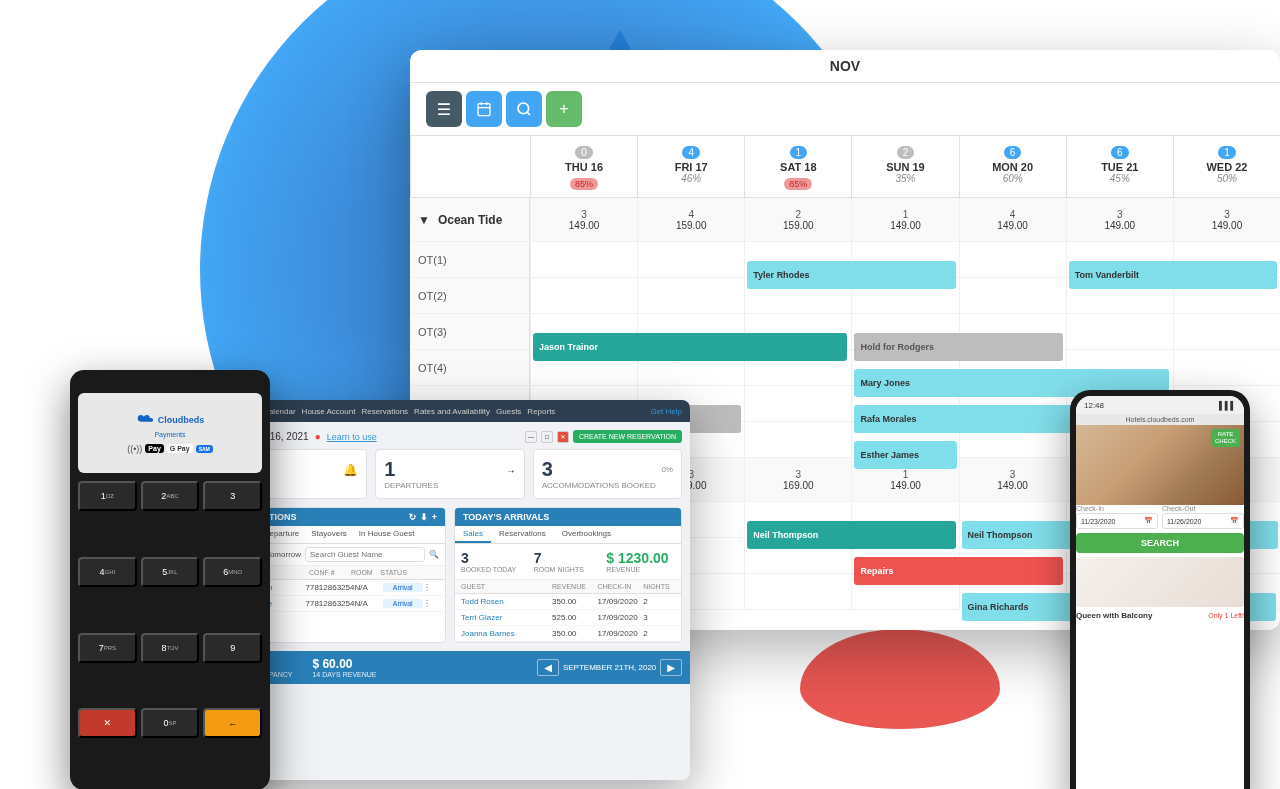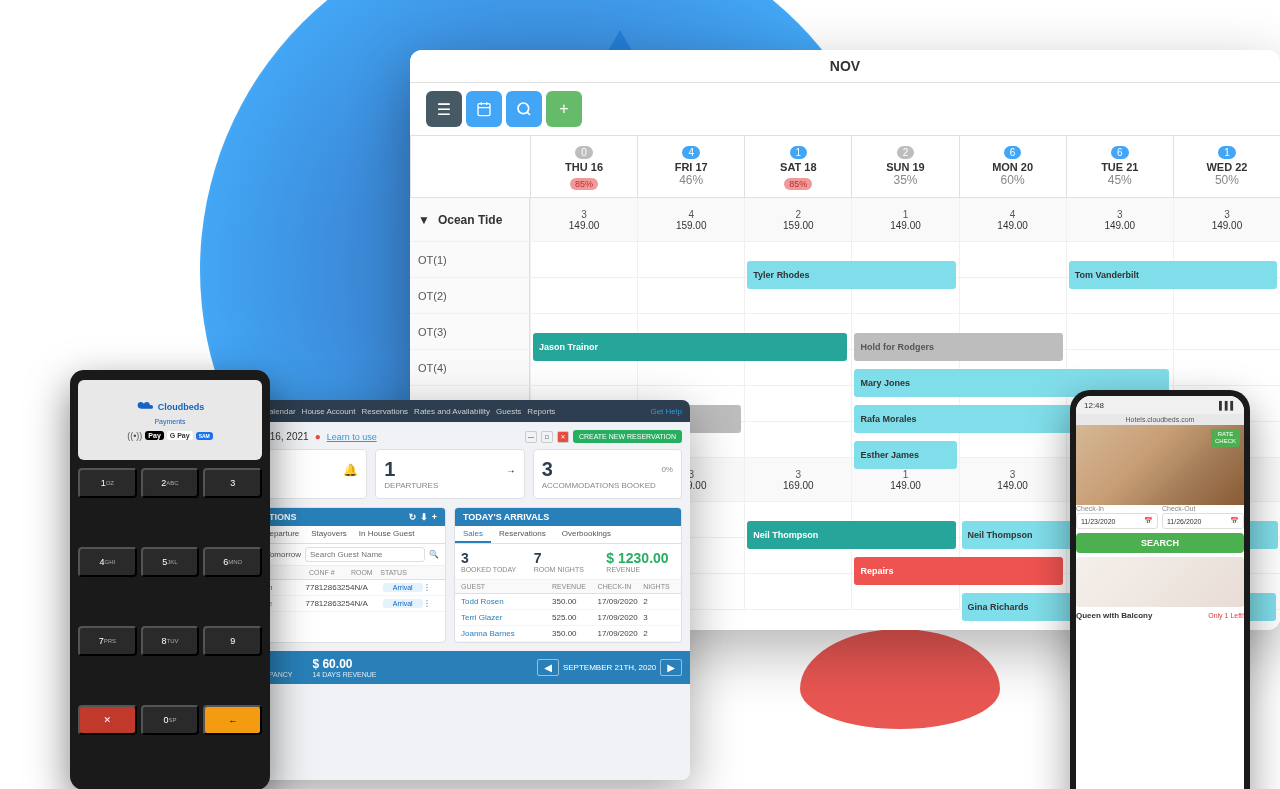--- a/index.html
+++ b/index.html
@@ -104,8 +104,9 @@
       color: #333;
     }
     .cal-day-pct {
-      font-size: 12px;
+      font-size: 10px;
       color: #888;
+      font-style: italic;
     }
     .cal-occ-badge {
       display: inline-block;

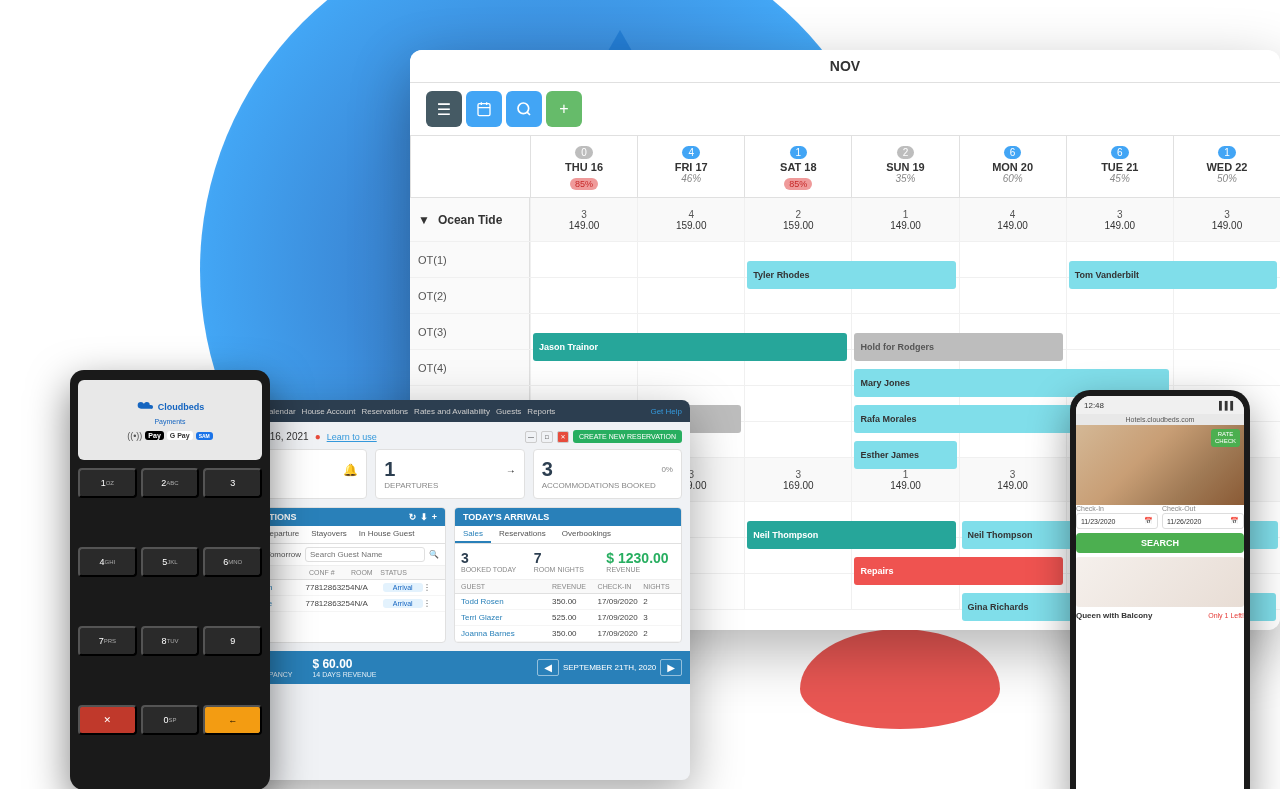--- a/index.html
+++ b/index.html
@@ -455,6 +455,7 @@
       align-items: center;
       justify-content: center;
       gap: 4px;
+      margin-top: 13px;
     }
     .terminal-logo {
       font-size: 9px;

